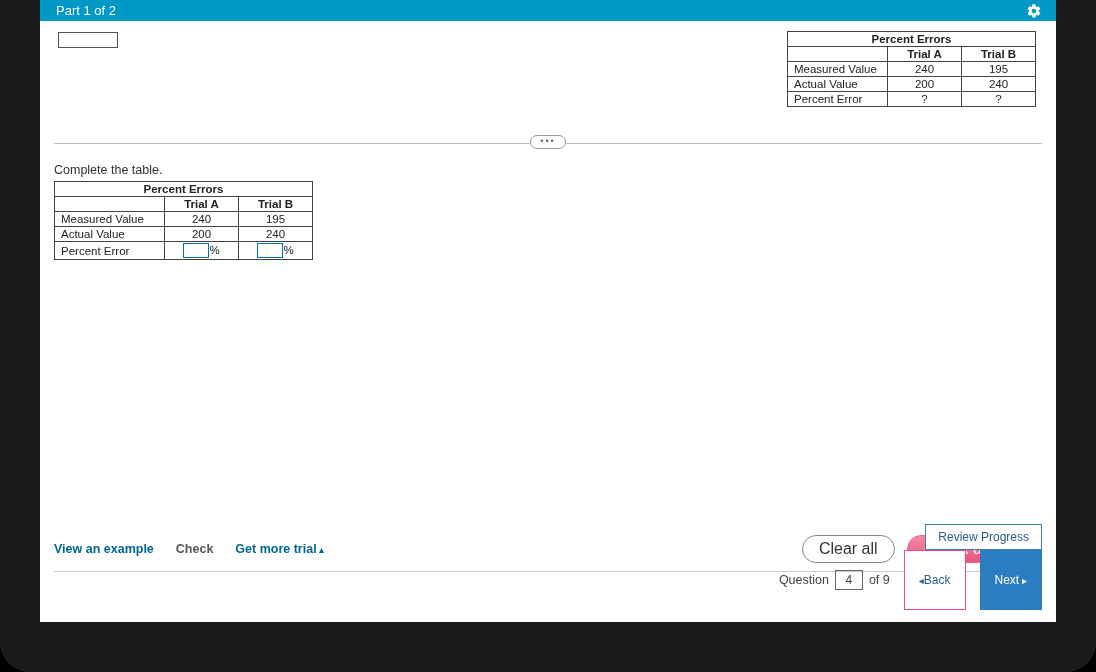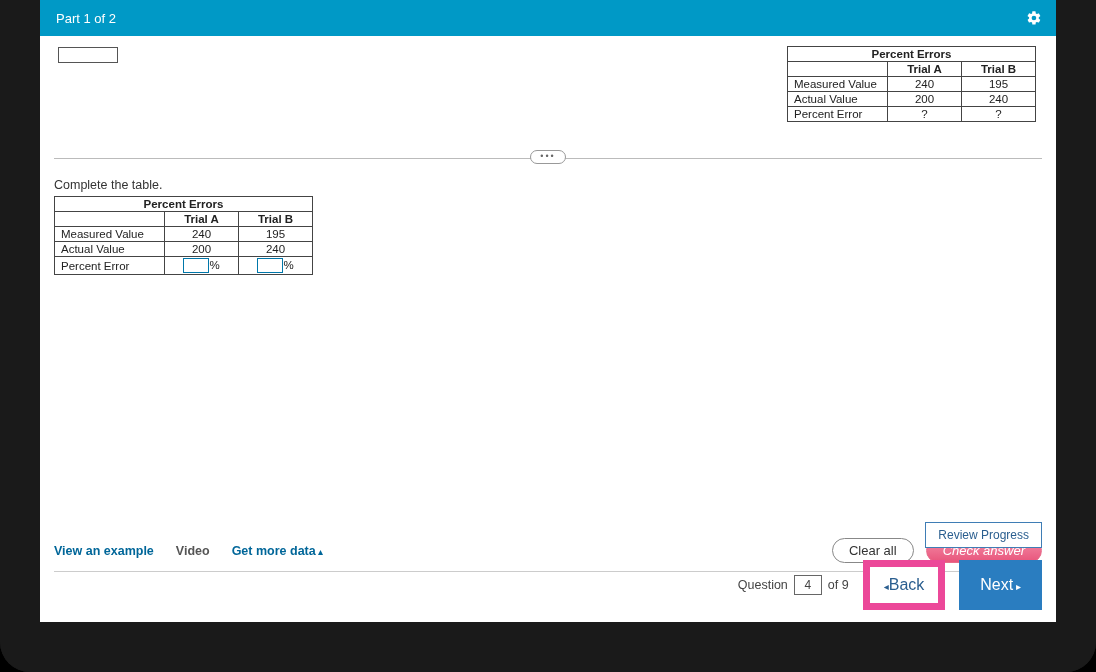--- a/index.html
+++ b/index.html
@@ -33,7 +33,7 @@
   .header-bar {
     background: #0099c6;
     color: #fff;
-    height: 36px;
+    height: 21px;
     display: flex;
     align-items: center;
     justify-content: space-between;

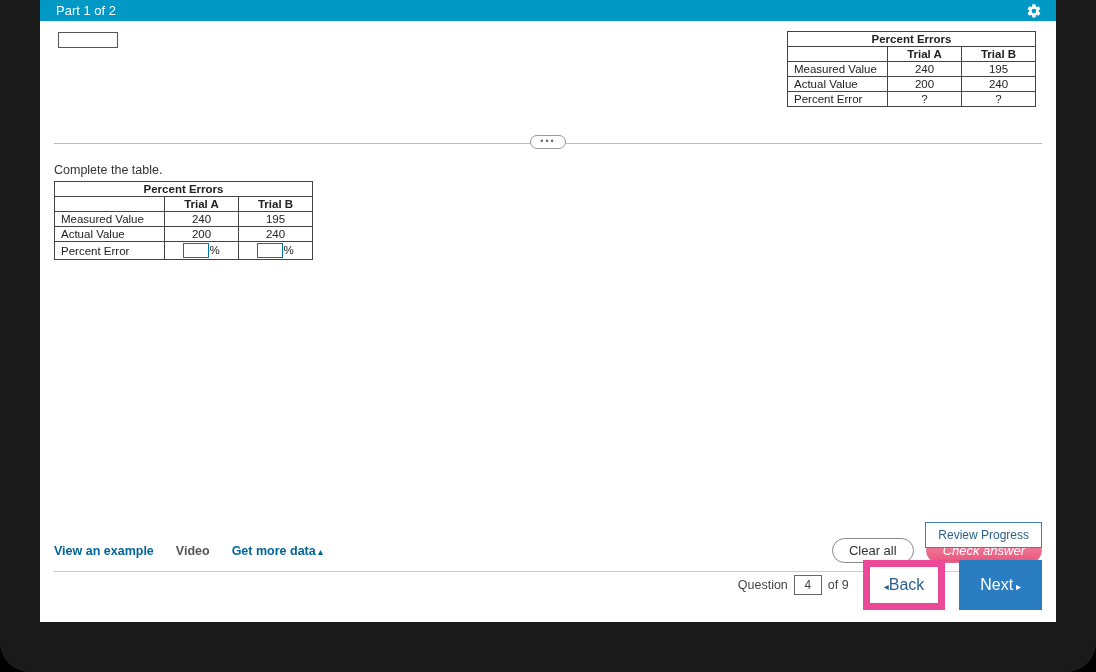--- a/index.html
+++ b/index.html
@@ -321,7 +321,7 @@
   <div class="footer-help">
     <div class="help-links">
       <span class="link-blue">View an example</span>
-      <span class="link-gray">Video</span>
+      <span class="link-gray">Check</span>
       <span class="link-blue caret-up">Get more data</span>
     </div>
     <div class="action-buttons">

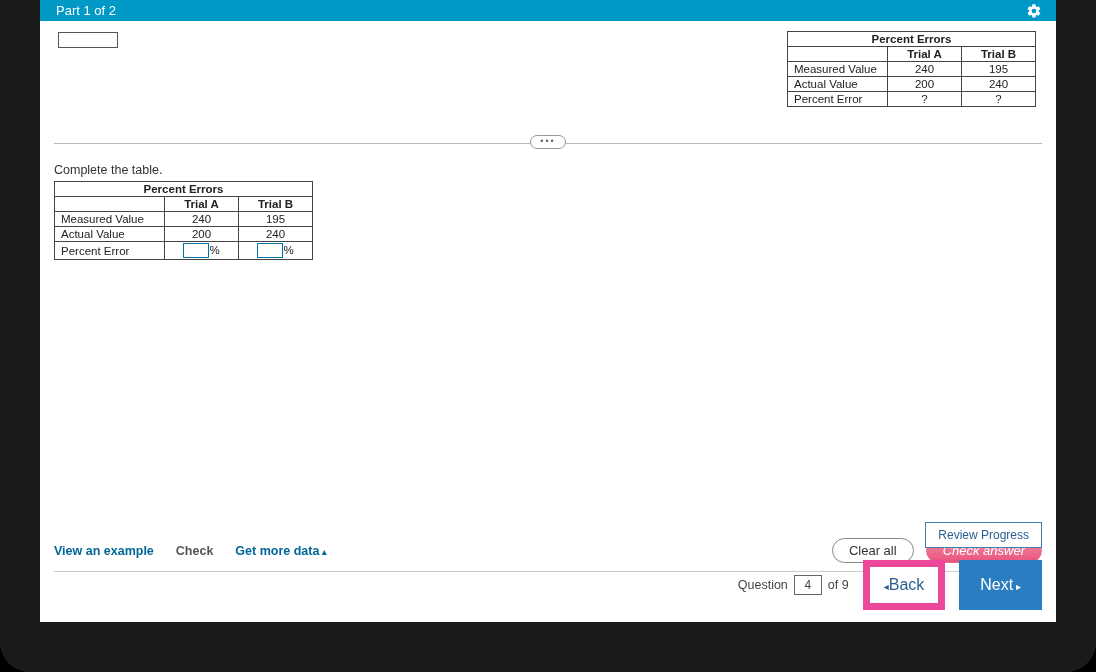--- a/index.html
+++ b/index.html
@@ -322,7 +322,7 @@
     <div class="help-links">
       <span class="link-blue">View an example</span>
       <span class="link-gray">Check</span>
-      <span class="link-blue caret-up">Get more data</span>
+      <span class="link-blue caret-up">Get more trial</span>
     </div>
     <div class="action-buttons">
       <button class="pill-btn">Clear all</button>

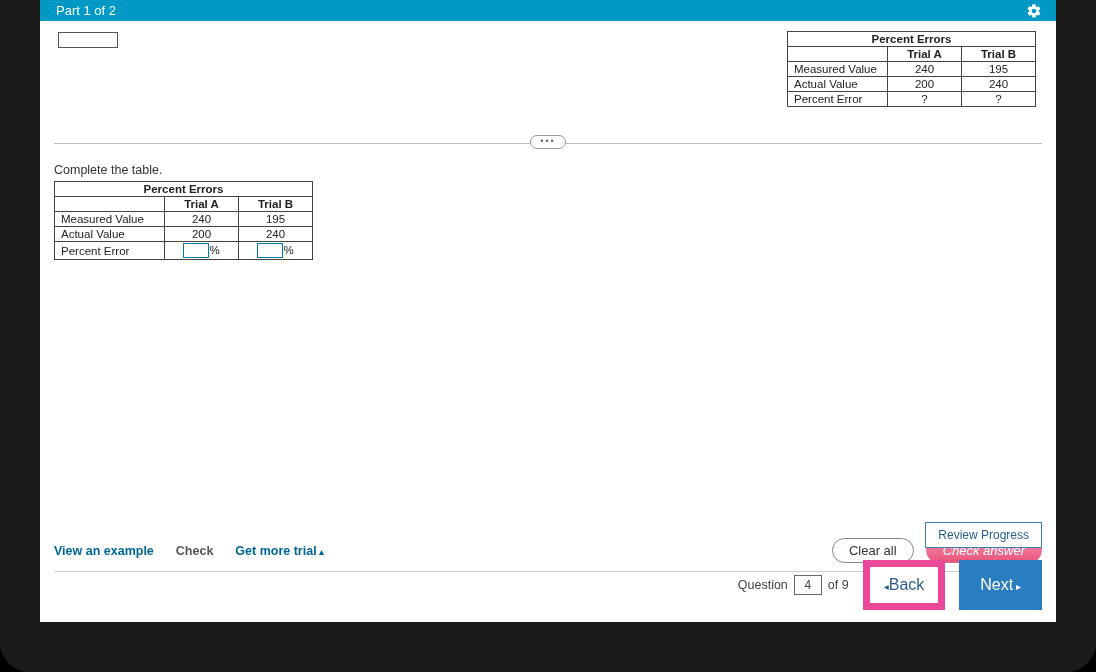--- a/index.html
+++ b/index.html
@@ -163,7 +163,7 @@
     color: #333;
     border-radius: 14px;
     padding: 4px 16px;
-    font-size: 13px;
+    font-size: 16px;
     cursor: pointer;
   }
   .pill-btn.primary {

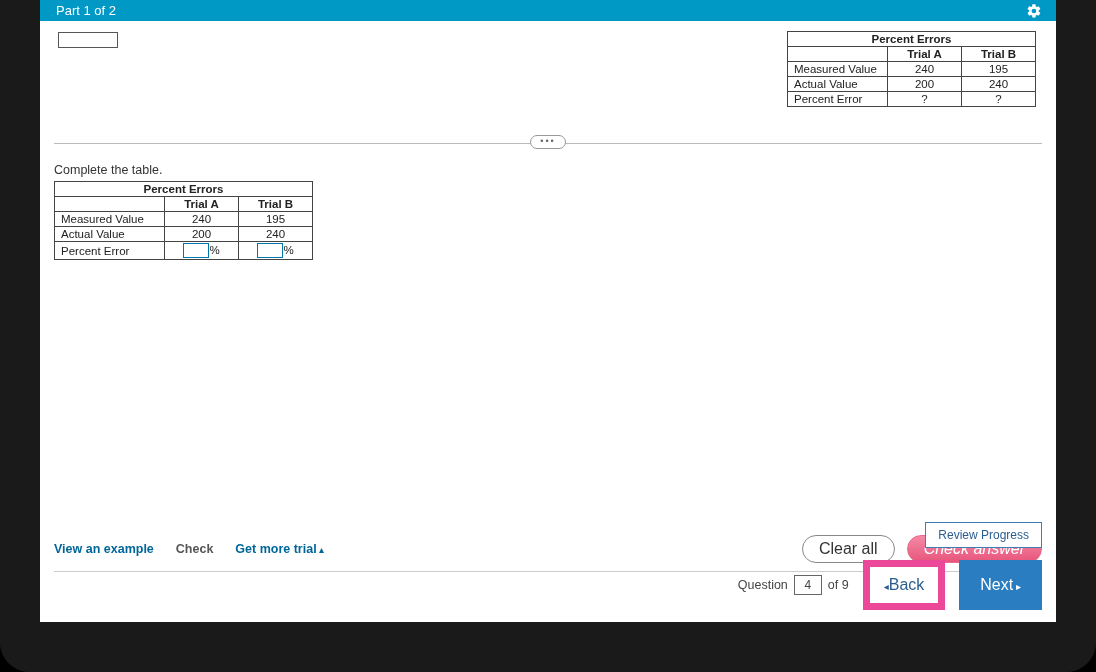--- a/index.html
+++ b/index.html
@@ -195,7 +195,6 @@
     display: flex;
     align-items: center;
     gap: 14px;
-    margin-top: 12px;
   }
   .q-indicator {
     display: flex;

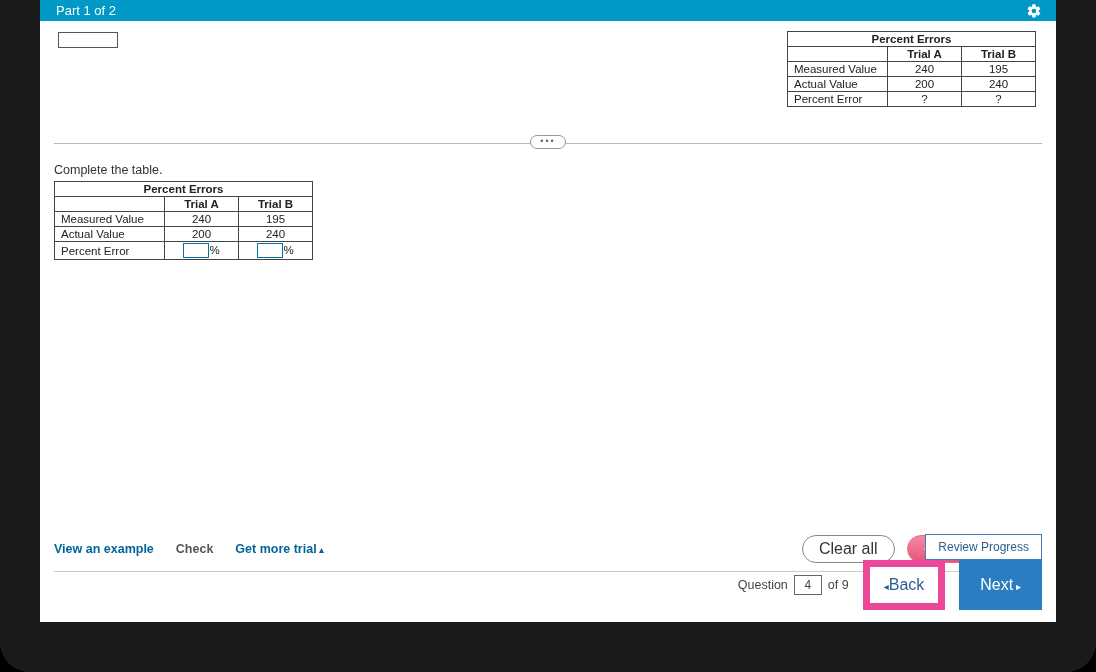--- a/index.html
+++ b/index.html
@@ -211,11 +211,11 @@
     line-height: 18px;
   }
   .nav-btn {
-    border: 7px solid #ec4899;
+    border: 1px solid #ec4899;
     color: #2a5e8f;
     background: #fff;
-    padding: 9px 14px;
-    font-size: 16px;
+    padding: 22px 14px;
+    font-size: 12px;
     cursor: pointer;
   }
   .nav-btn.primary {

